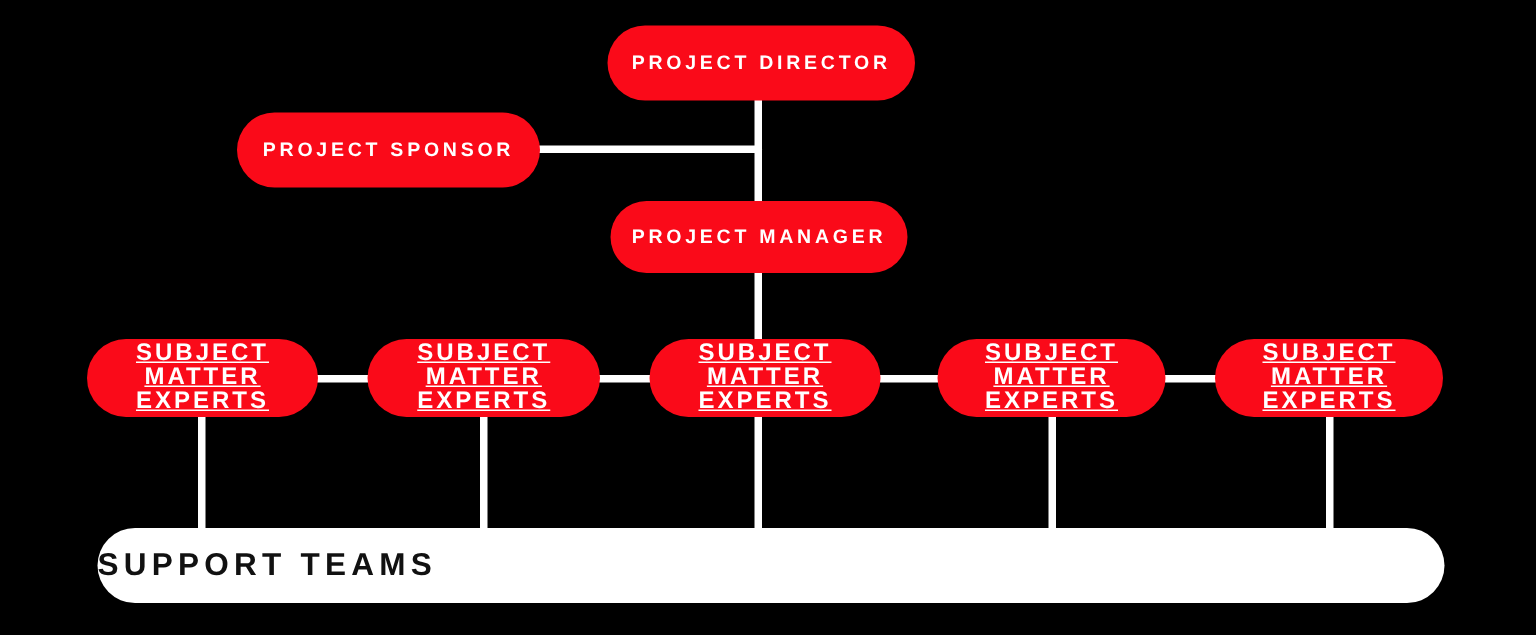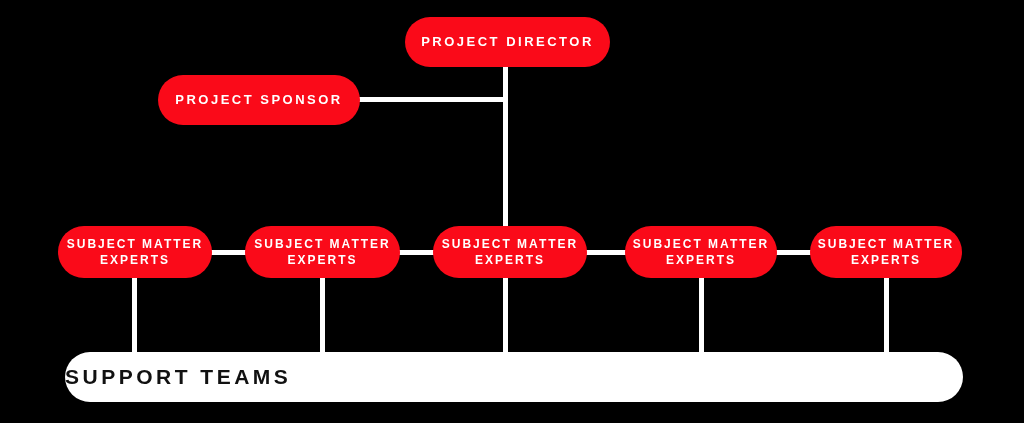--- a/index.html
+++ b/index.html
@@ -94,6 +94,9 @@
     <span>PROJECT DIRECTOR</span>
   </div>
 
+  <div class="node node-manager">
+    <span>PROJECT MANAGER</span>
+  </div>
 
   <div class="node small node-sme1">
     <span>

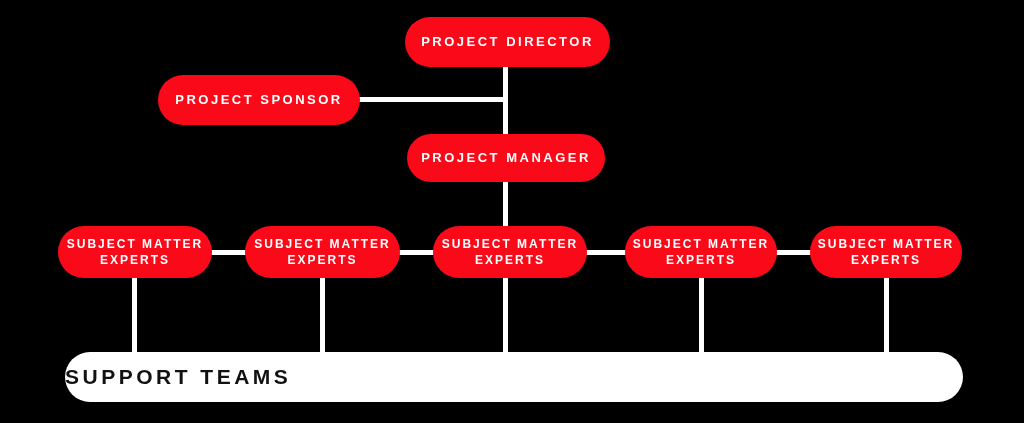--- a/index.html
+++ b/index.html
@@ -39,8 +39,9 @@
     line-height: 16px;
   }
   .node.small {
-    font-size: 12px;
+    font-size: 16px;
     letter-spacing: 2px;
+    text-decoration: underline;
   }
   .node-director { left: 405px; top: 17px;  width: 205px; height: 50px; }
   .node-sponsor  { left: 158px; top: 75px;  width: 202px; height: 50px; }

